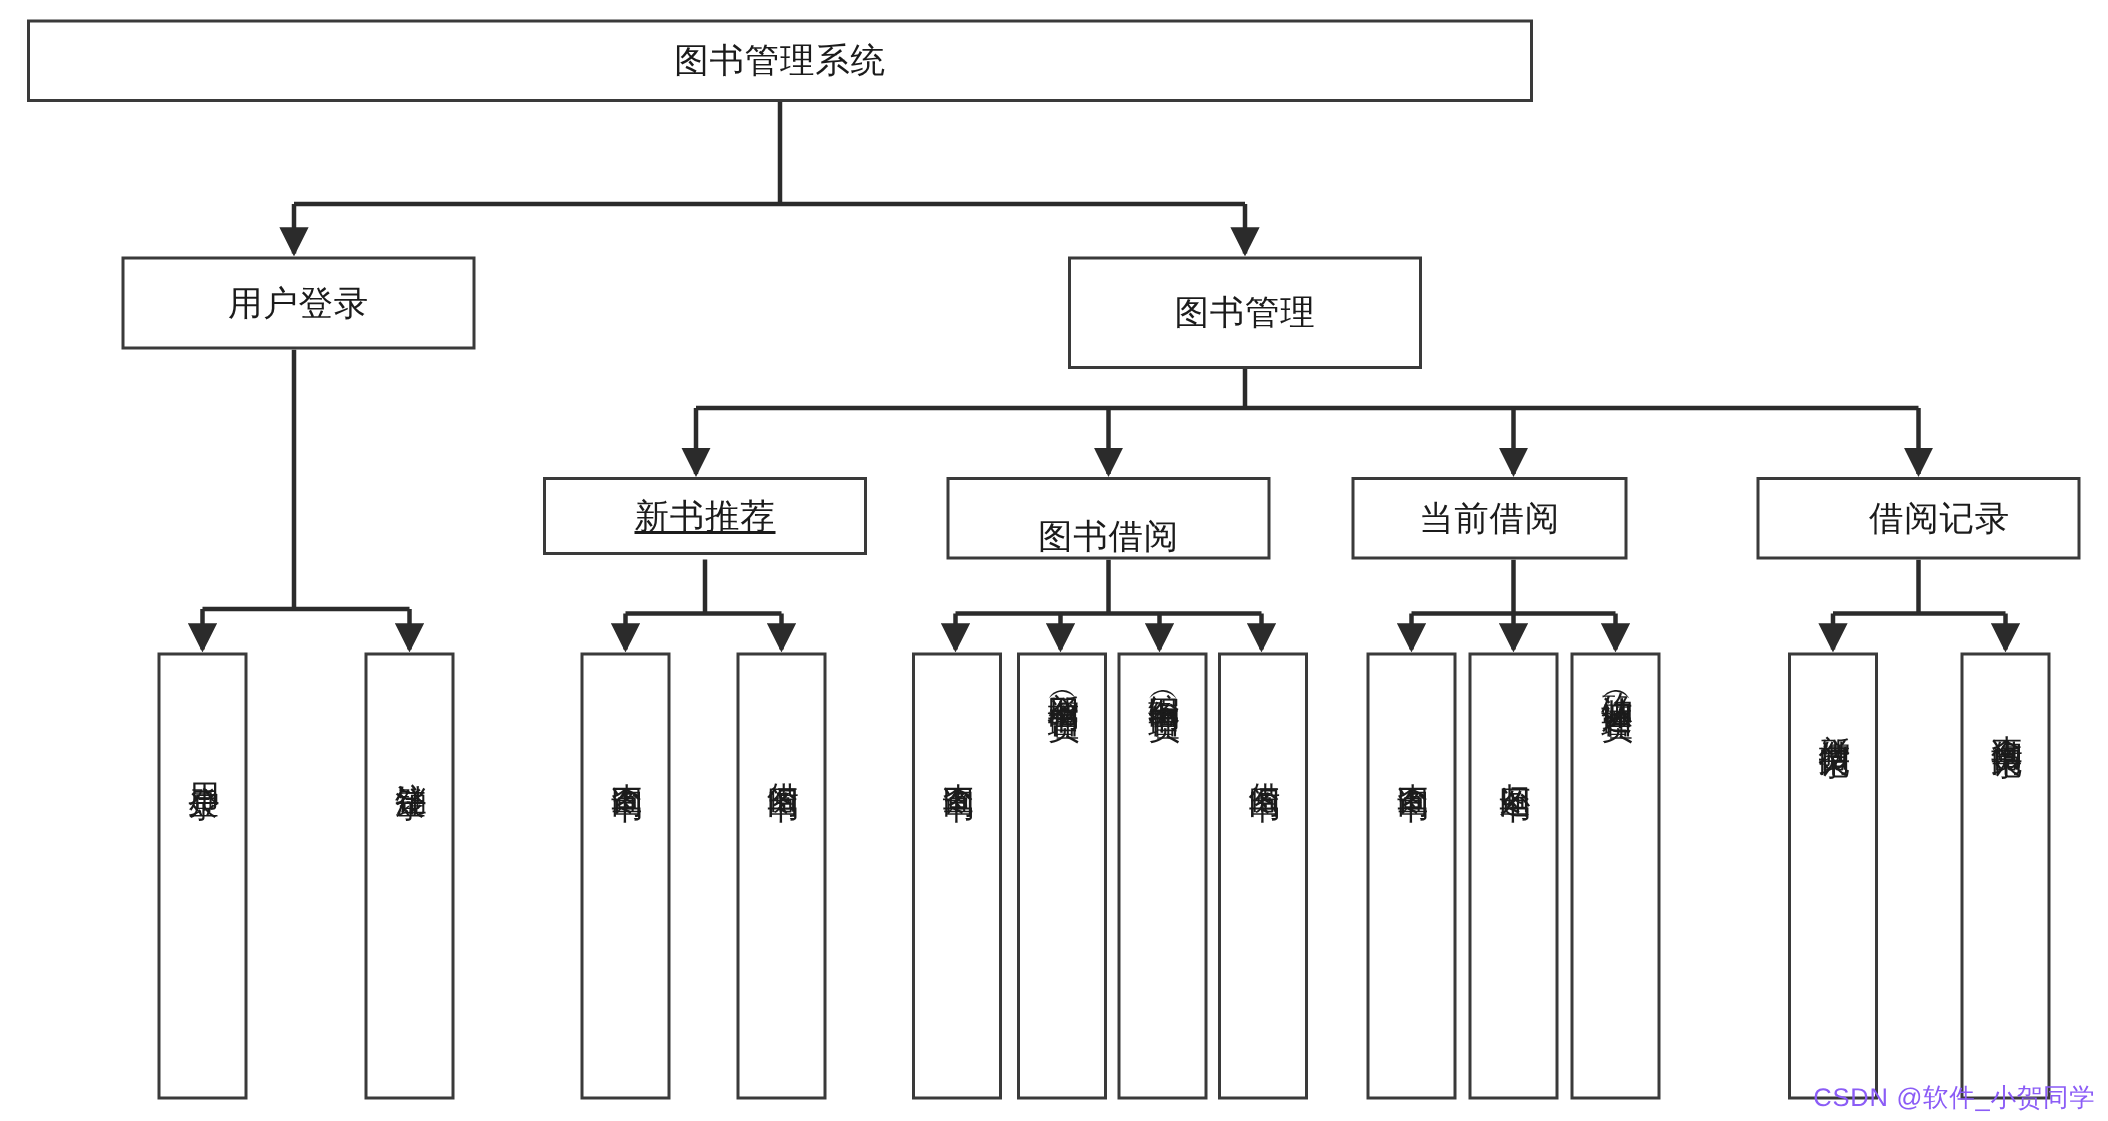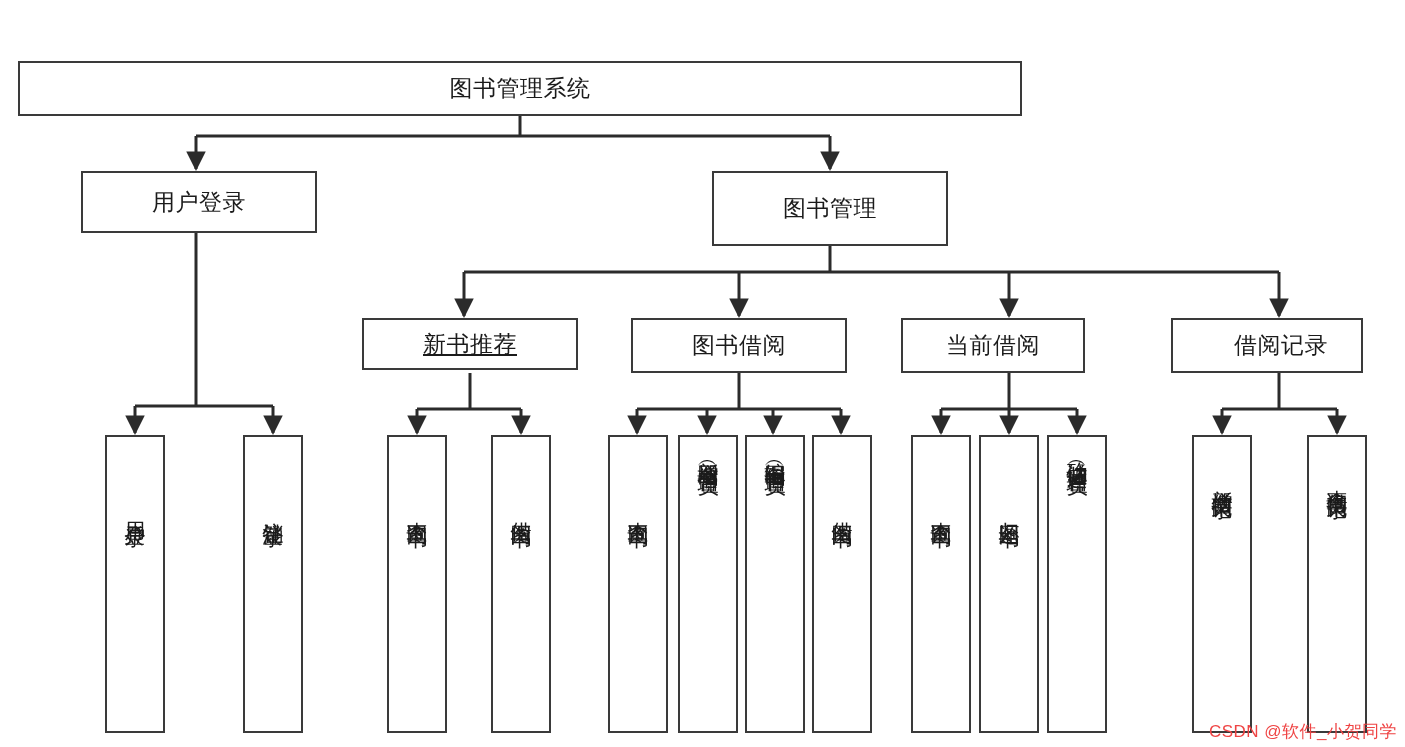--- a/index.html
+++ b/index.html
@@ -135,7 +135,7 @@
     </g>
   </svg>
 
-  <div class="node h root" style="left:18px; top:13px; width:1004px; height:55px;margin-top:48px;">
+  <div class="node h root" style="left:18px; top:13px; width:1004px; height:55px;">
     <span class="node-label">图书管理系统</span>
   </div>
 

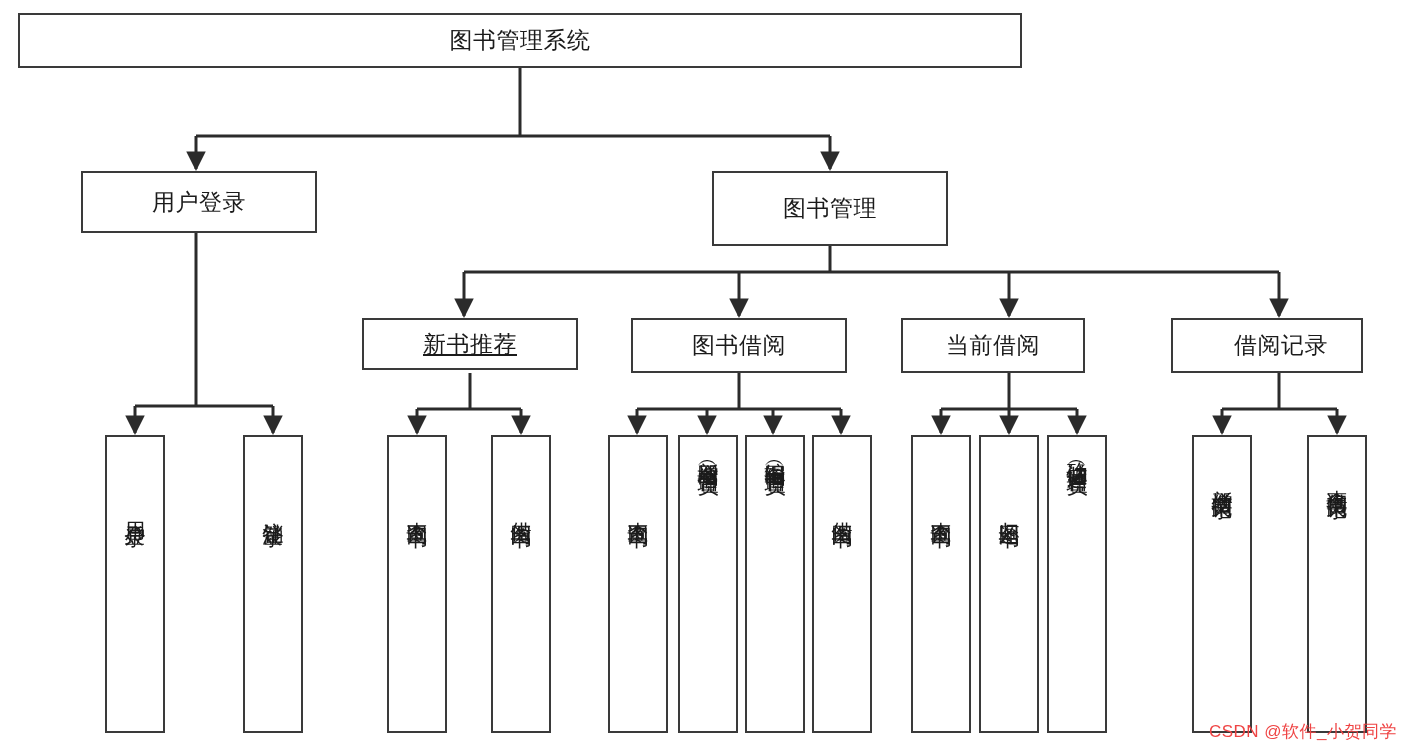--- a/index.html
+++ b/index.html
@@ -151,7 +151,7 @@
     <span class="node-label">新书推荐</span>
   </div>
 
-  <div class="node h" style="left:631px; top:318px; width:216px; height:55px;">
+  <div class="node h" style="left:631px; top:318px; width:216px; height:55px;align-items:flex-end;">
     <span class="node-label">图书借阅</span>
   </div>
 

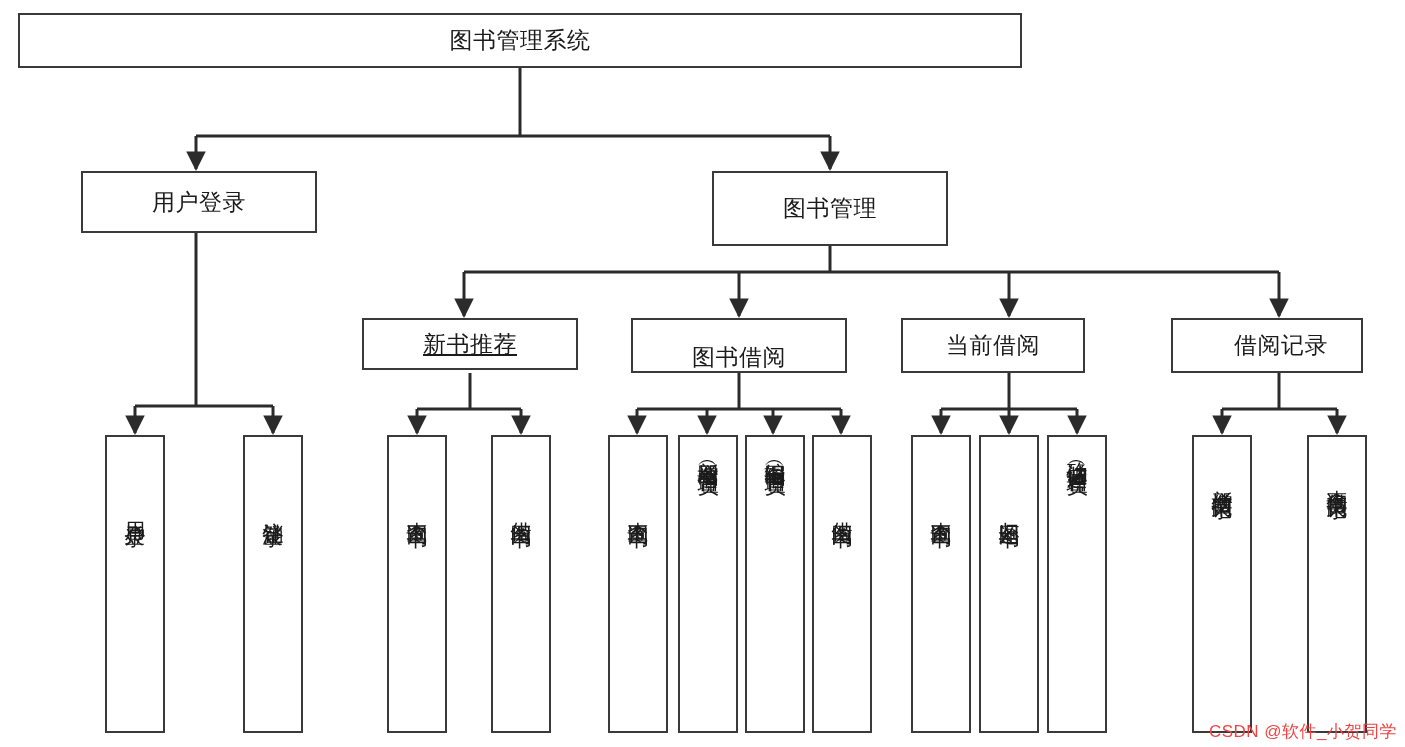--- a/index.html
+++ b/index.html
@@ -159,7 +159,7 @@
     <span class="node-label">当前借阅</span>
   </div>
 
-  <div class="node h" style="left:1171px; top:318px; width:192px; height:55px;padding-left:28px;">
+  <div class="node h" style="left:1171px; top:318px; width:216px; height:55px;padding-left:28px;">
     <span class="node-label">借阅记录</span>
   </div>
 

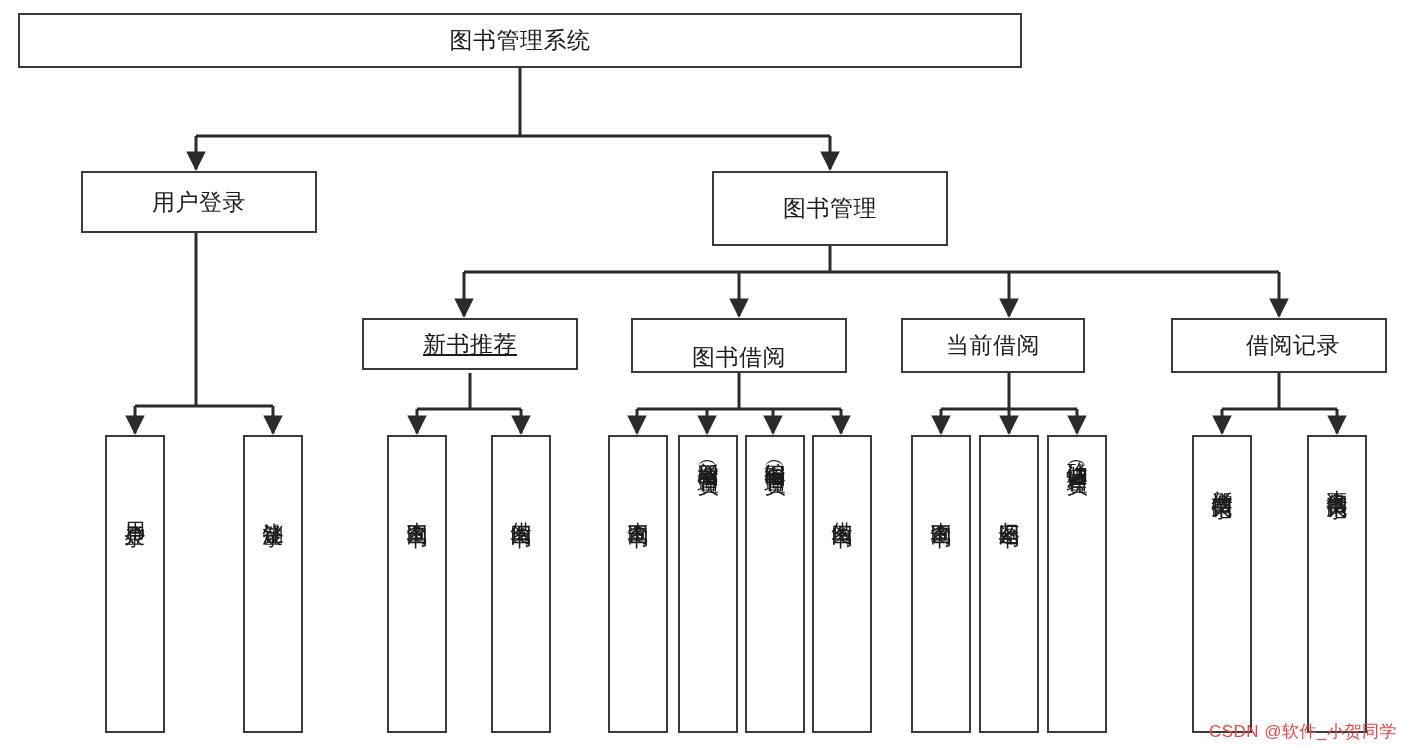--- a/index.html
+++ b/index.html
@@ -72,7 +72,7 @@
     right: 8px;
     bottom: 4px;
     font-size: 17px;
-    color: #ef4444;
+    color: #8b5cf6;
     white-space: nowrap;
     letter-spacing: 0.5px;
     font-family: "Liberation Sans", "DejaVu Sans", sans-serif;

